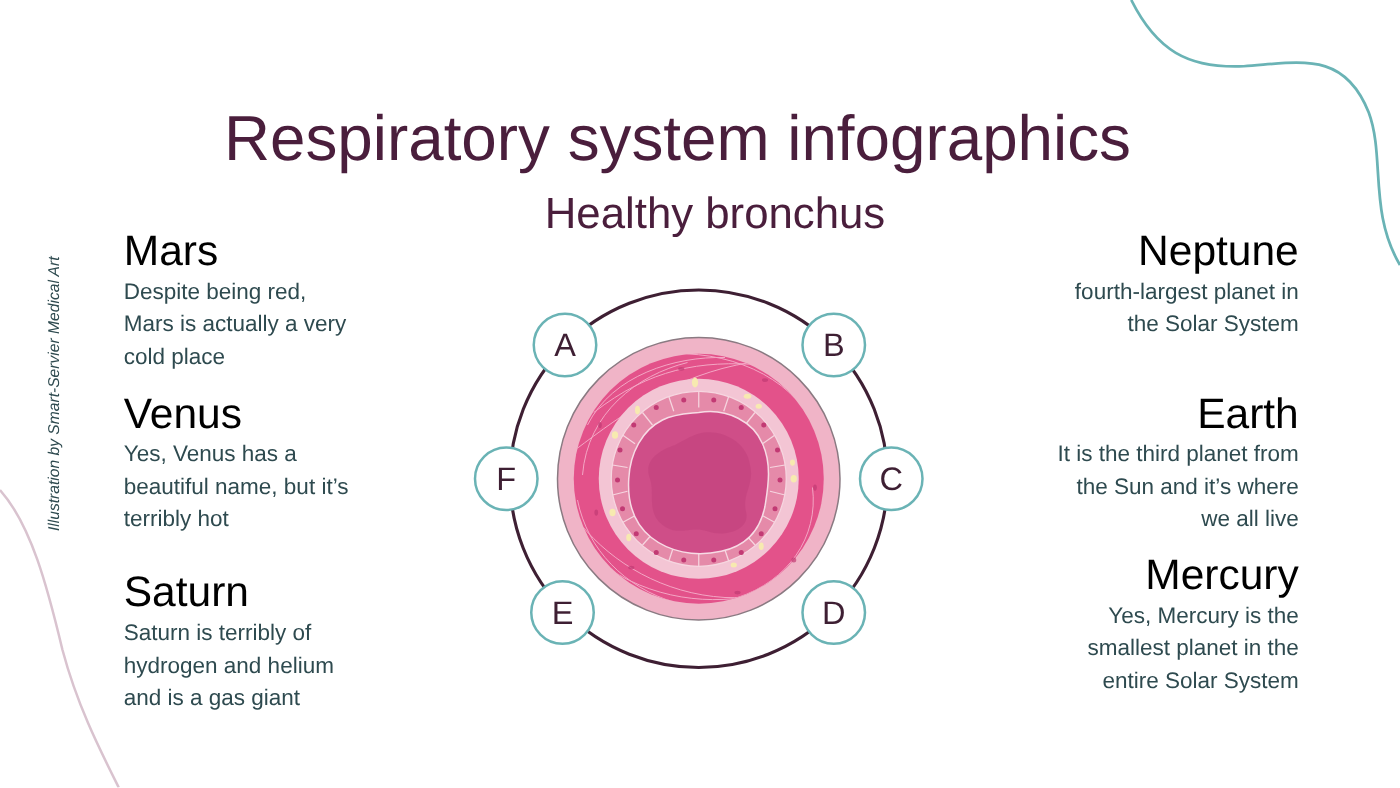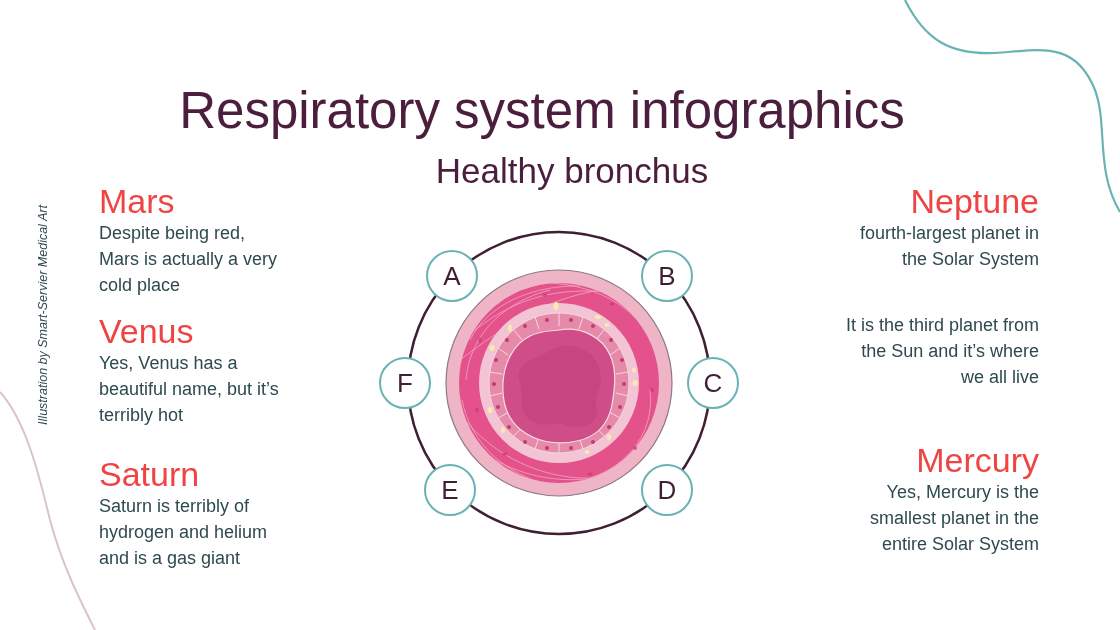--- a/index.html
+++ b/index.html
@@ -28,7 +28,7 @@
   .block.left { left: 99px; text-align: left; }
   .block.right { right: 81px; text-align: right; }
   .block h2 {
-    font-weight: normal; font-size: 34px; line-height: 38px; color: #ef4444;
+    font-weight: normal; font-size: 34px; line-height: 38px; color: #000000;
   }
   .block p {
     font-size: 18px; line-height: 26px; color: #2e4a4f;

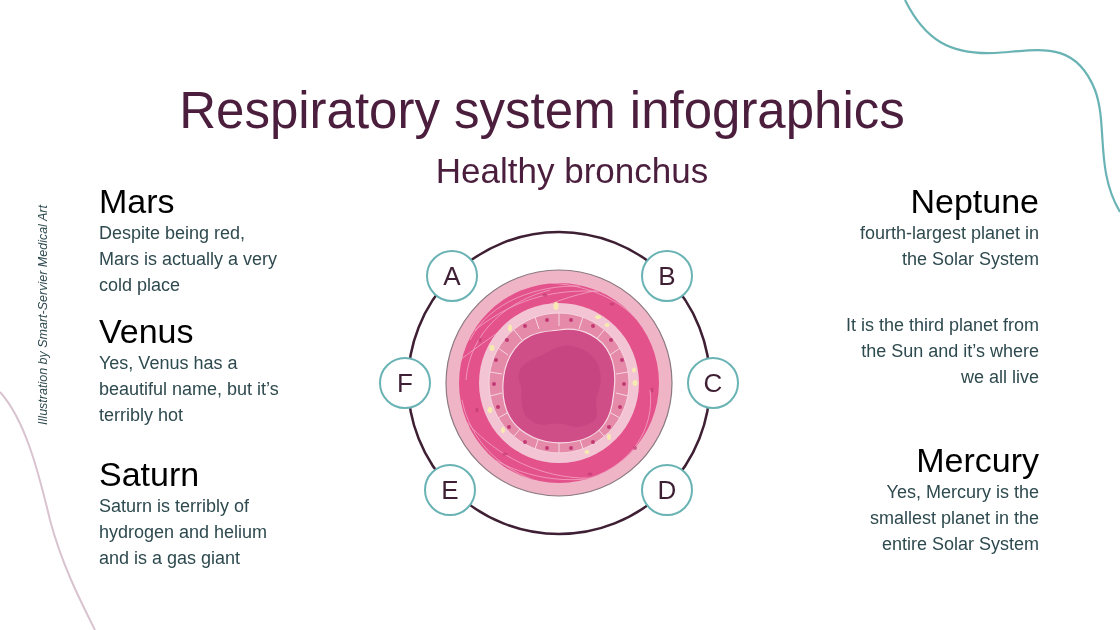--- a/index.html
+++ b/index.html
@@ -81,6 +81,7 @@
   <p>the Solar System</p>
 </div>
 <div class="block right" style="top:312px; width:260px;">
+  <h2>Earth</h2>
   <p>It is the third planet from</p>
   <p>the Sun and it’s where</p>
   <p>we all live</p>

